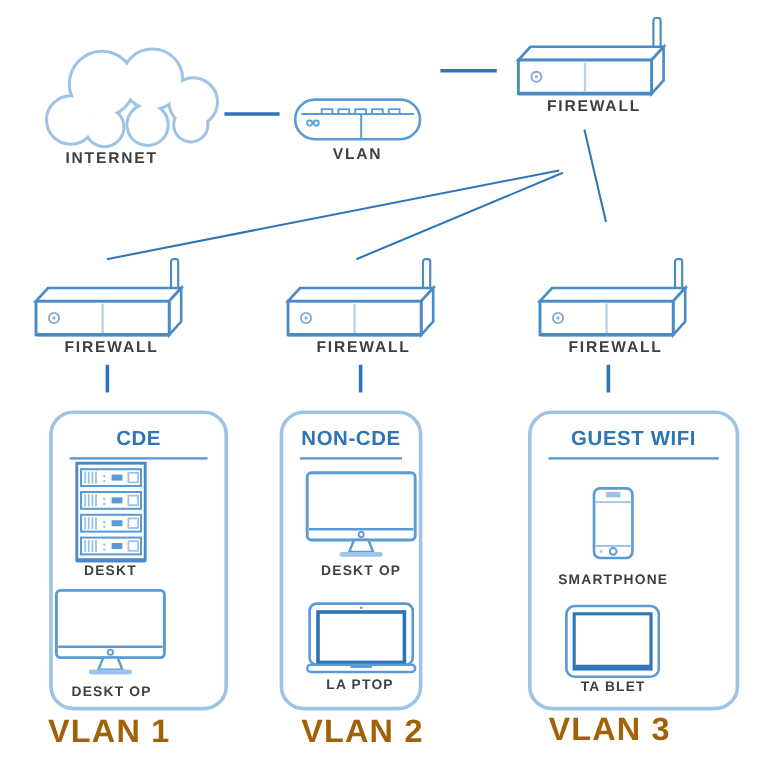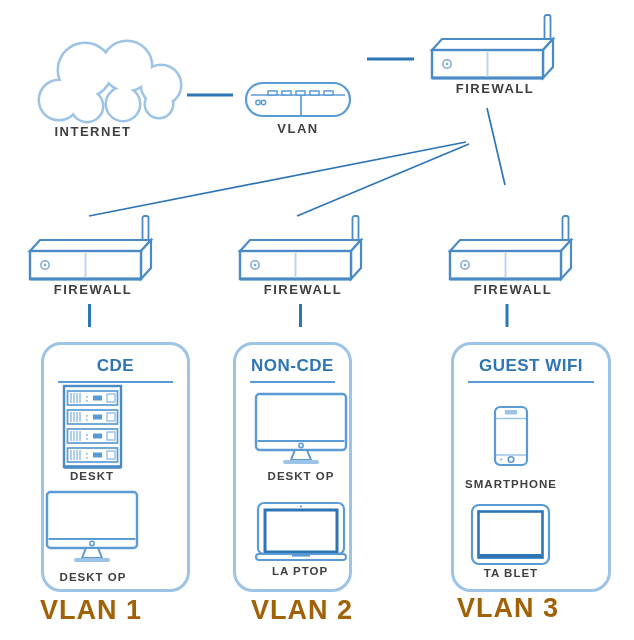--- a/index.html
+++ b/index.html
@@ -208,7 +208,7 @@
     <div class="zone-title">NON-CDE</div>
     <div class="zone-rule"></div>
   </div>
-  <div class="zone-box" style="left:451px;top:342px;width:160px;height:250px;">
+  <div class="zone-box" style="left:440px;top:342px;width:176px;height:250px;">
     <div class="zone-title">GUEST WIFI</div>
     <div class="zone-rule"></div>
   </div>

